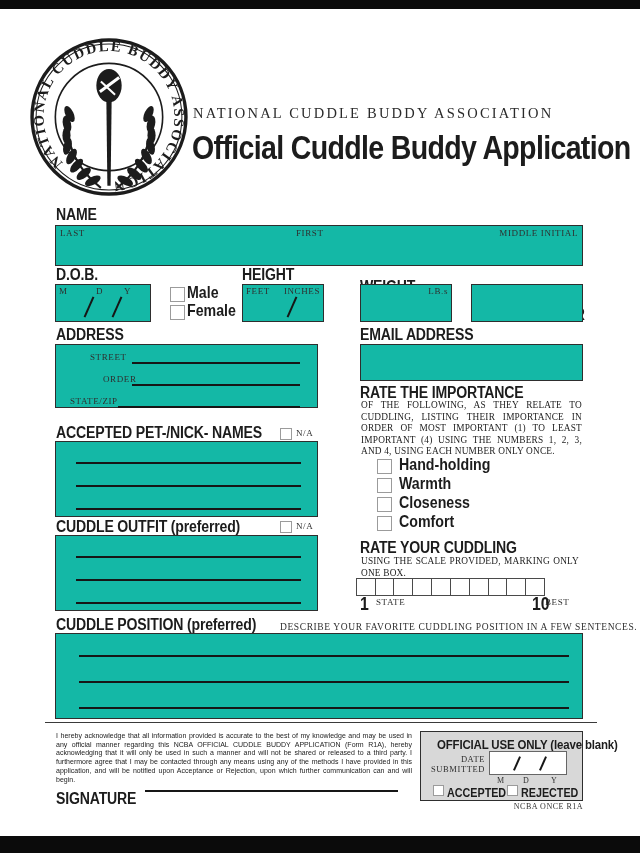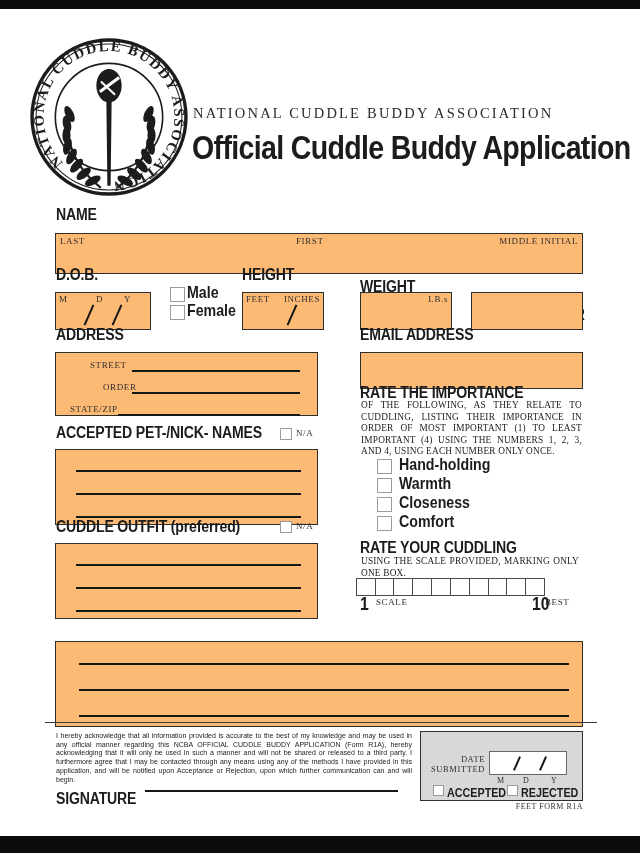--- a/index.html
+++ b/index.html
@@ -19,7 +19,7 @@
      letter-spacing:.6px; color:#2f2f2f; white-space:nowrap;}
   .serifpara{font-family:"Liberation Serif", serif; font-size:9.3px;
      line-height:11.6px; text-align:justify; letter-spacing:.2px; color:#222;}
-  .fbox{position:absolute; border:1.6px solid #2e2e2e; background:#fdba74; box-sizing:border-box;margin-top:8px;}
+  .fbox{position:absolute; border:1.6px solid #2e2e2e; background:#14b8a6; box-sizing:border-box;}
   .cb{position:absolute; border:1.5px solid #9b9b9b; background:#fff; box-sizing:border-box;}
   .cb-sm{width:12px; height:12px;}
   .cb-md{width:15px; height:15px;}

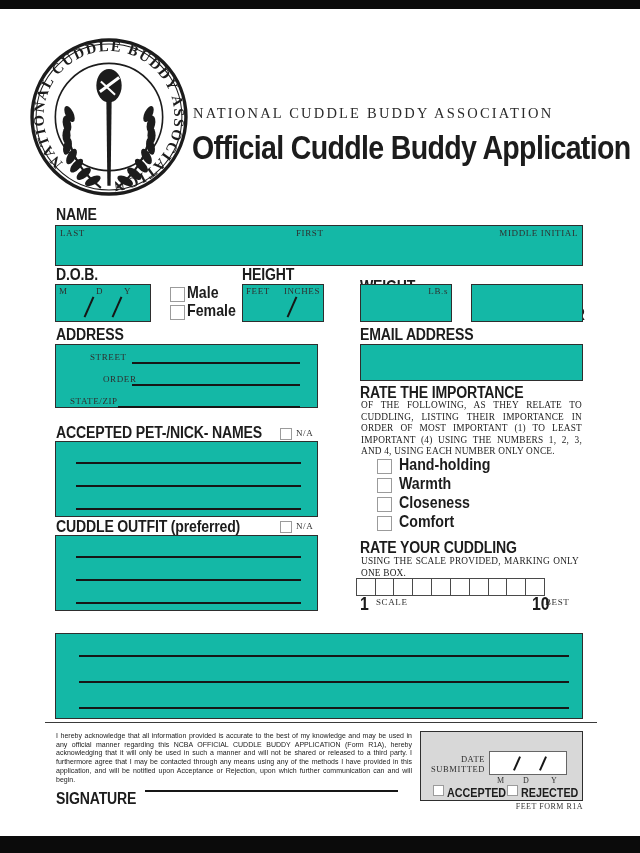--- a/index.html
+++ b/index.html
@@ -180,7 +180,7 @@
     <div class="scalebox"></div>
   </div>
   <div class="abs" style="left:360px;top:594px;"><span class="h" style="font-size:18px;">1</span></div>
-  <span class="microlabel abs" style="left:376px;top:597px;">SCALE</span>
+  <span class="microlabel abs" style="left:376px;top:597px;">STATE</span>
   <span class="microlabel abs" style="left:503px;top:597px;margin-left:42px;">BEST</span>
   <div class="abs" style="left:532px;top:594px;"><span class="h" style="font-size:18px;">10</span></div>
 

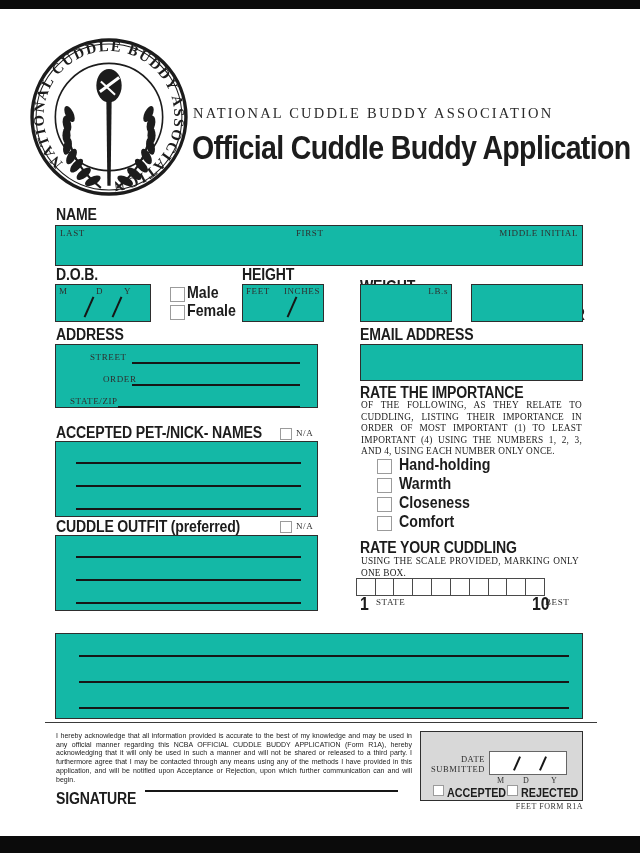--- a/index.html
+++ b/index.html
@@ -184,6 +184,10 @@
   <span class="microlabel abs" style="left:503px;top:597px;margin-left:42px;">BEST</span>
   <div class="abs" style="left:532px;top:594px;"><span class="h" style="font-size:18px;">10</span></div>
 
+  <div class="abs" style="left:56px;top:616px;white-space:nowrap;">
+    <span class="h h16">CUDDLE POSITION (preferred)</span>
+    <span class="microlabel" style="font-size:9.5px;margin-left:-8px;">DESCRIBE YOUR FAVORITE CUDDLING POSITION IN A FEW SENTENCES.</span>
+  </div>
   <div class="fbox" style="left:55px;top:633px;width:528px;height:86px;">
     <div class="wline" style="left:23px;top:21px;width:490px;"></div>
     <div class="wline" style="left:23px;top:47px;width:490px;"></div>

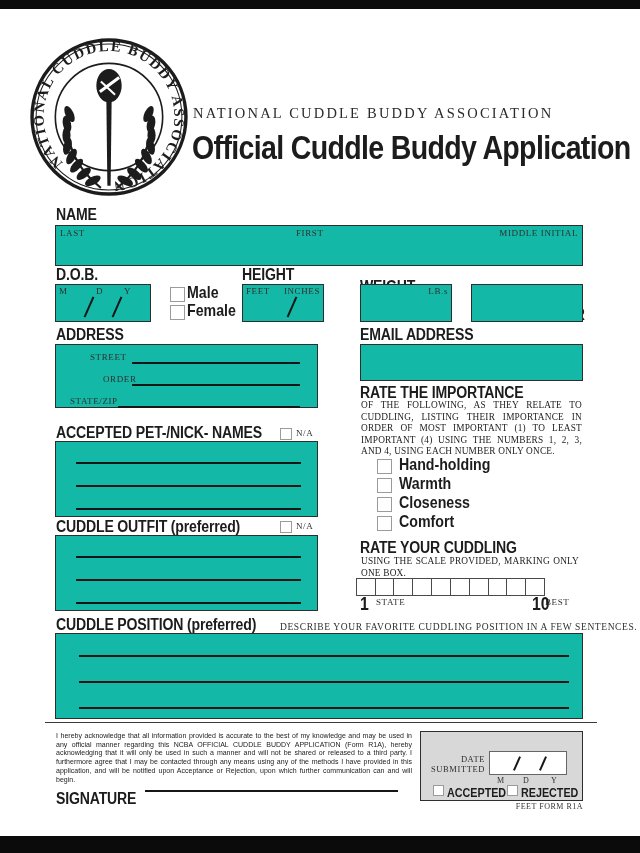--- a/index.html
+++ b/index.html
@@ -202,6 +202,9 @@
   <div class="wline" style="left:145px;top:790px;width:253px;border-bottom-width:2.2px;"></div>
 
   <div class="official">
+    <div class="abs" style="left:0;top:3px;width:100%;text-align:center;">
+      <span class="h" style="font-size:13.5px;transform:scaleX(.85);transform-origin:50% 50%;">OFFICIAL USE ONLY (leave blank)</span>
+    </div>
     <div class="abs microlabel" style="left:0px;top:22px;width:64px;text-align:right;font-size:8.5px;line-height:10px;">
       <span>DATE</span><br>
       <span>SUBMITTED</span>

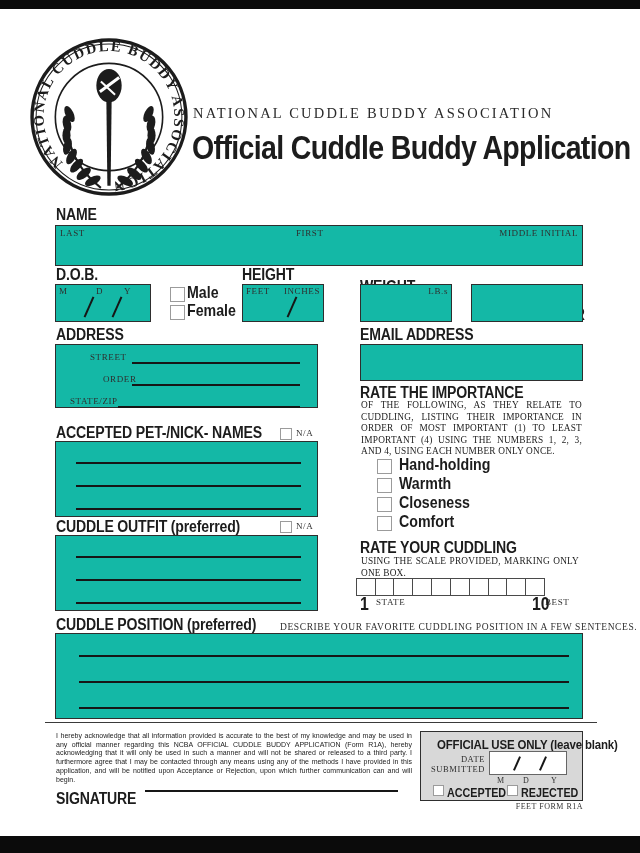--- a/index.html
+++ b/index.html
@@ -221,7 +221,7 @@
     <div class="cb" style="left:86px;top:53px;width:11px;height:11px;"></div>
     <div class="abs" style="left:100px;top:51px;"><span class="itemlabel" style="font-size:12.5px;">REJECTED</span></div>
   </div>
-  <div class="abs serif" style="left:420px;top:802px;width:163px;text-align:right;font-size:8px;letter-spacing:.5px;color:#333;">FEET FORM R1A</div>
+  <div class="abs serif" style="left:420px;top:802px;width:163px;text-align:right;font-size:8px;letter-spacing:.5px;color:#333;">NCBA ONCE R1A</div>
 
 </div>
 

